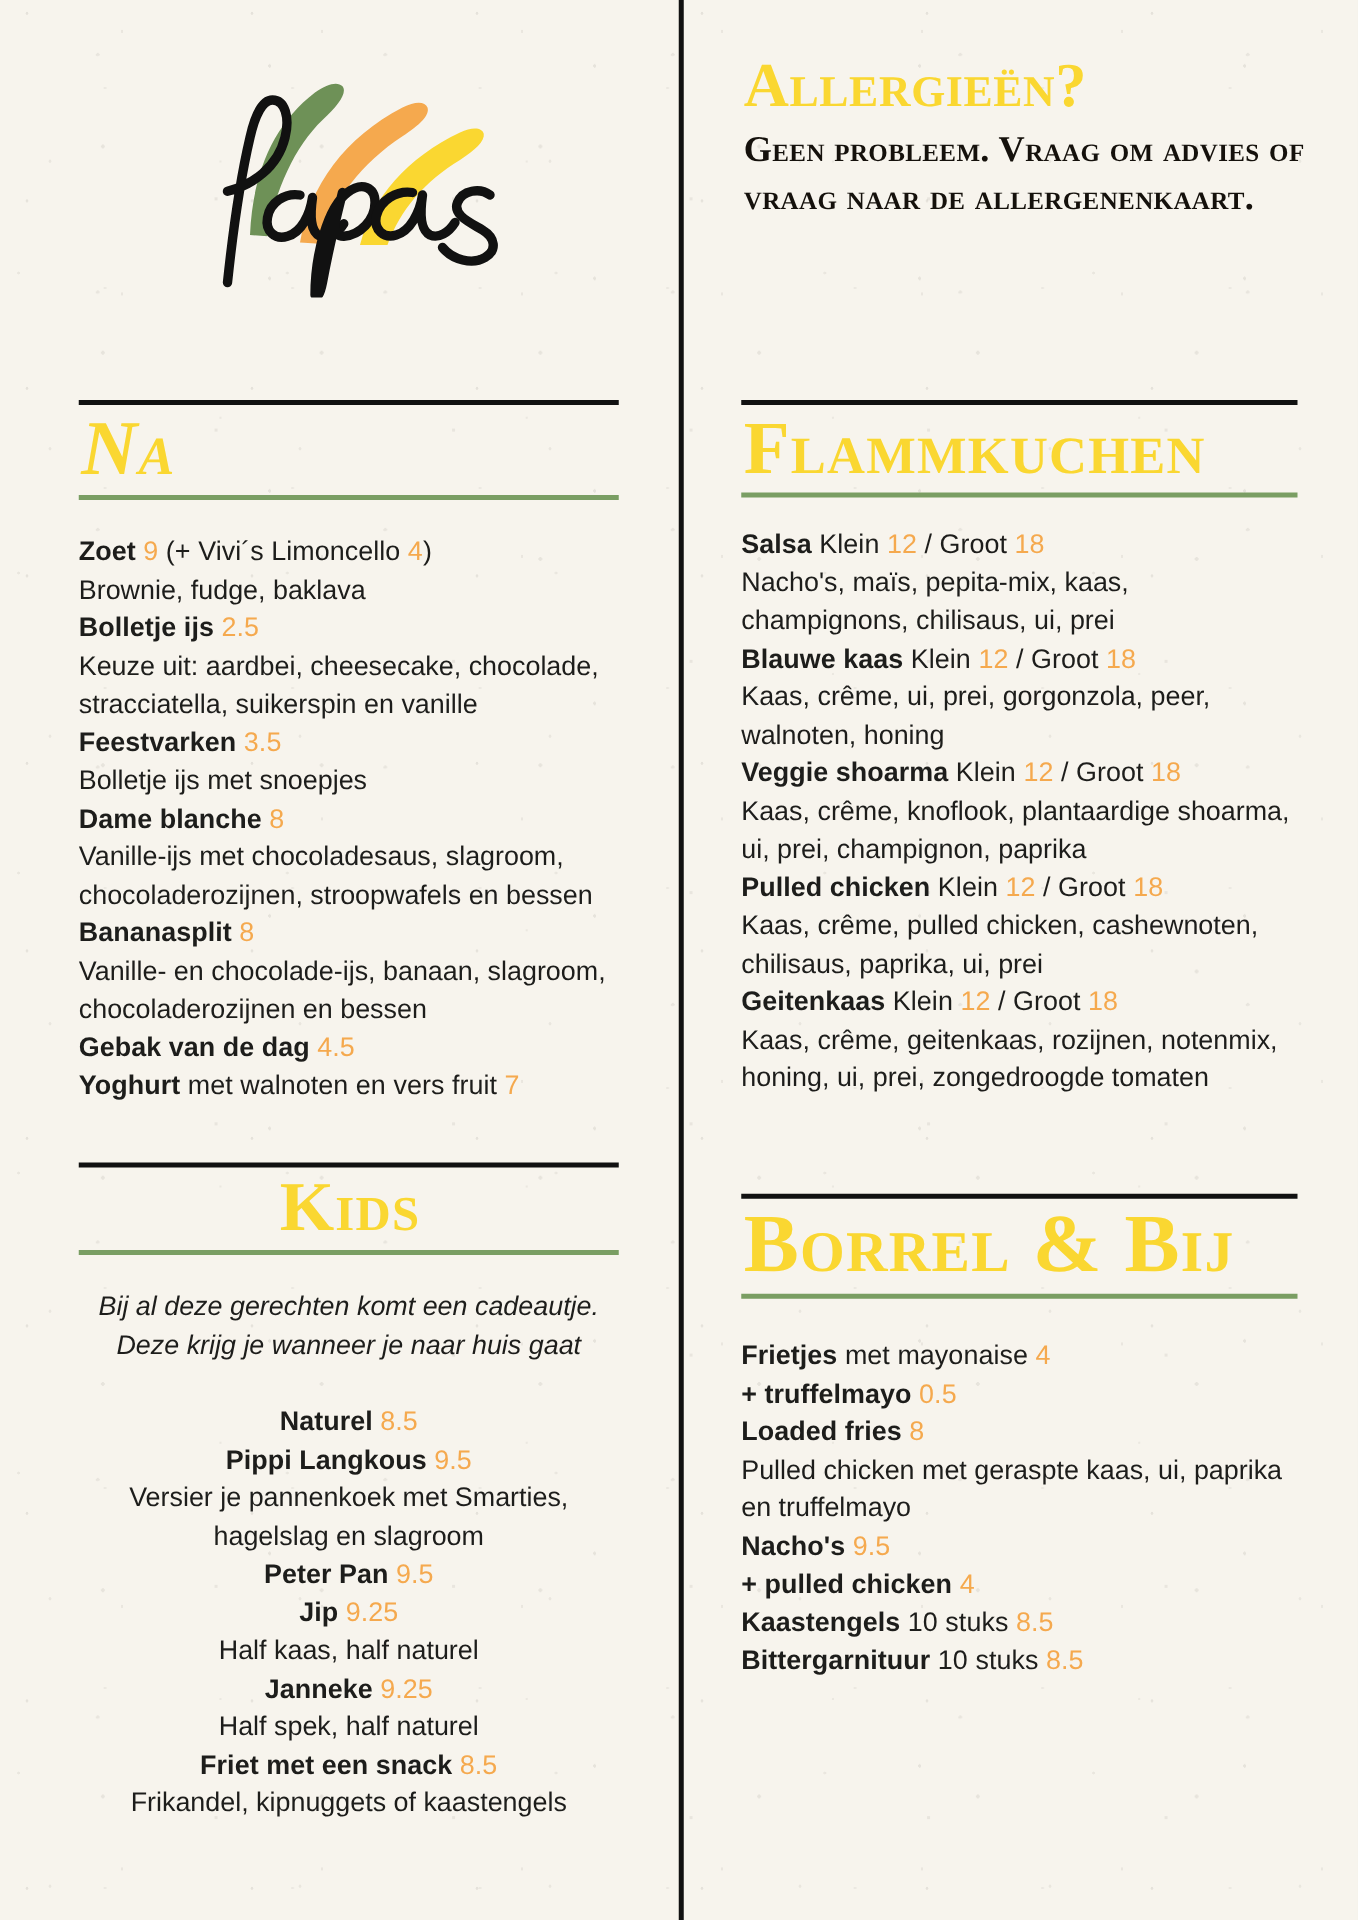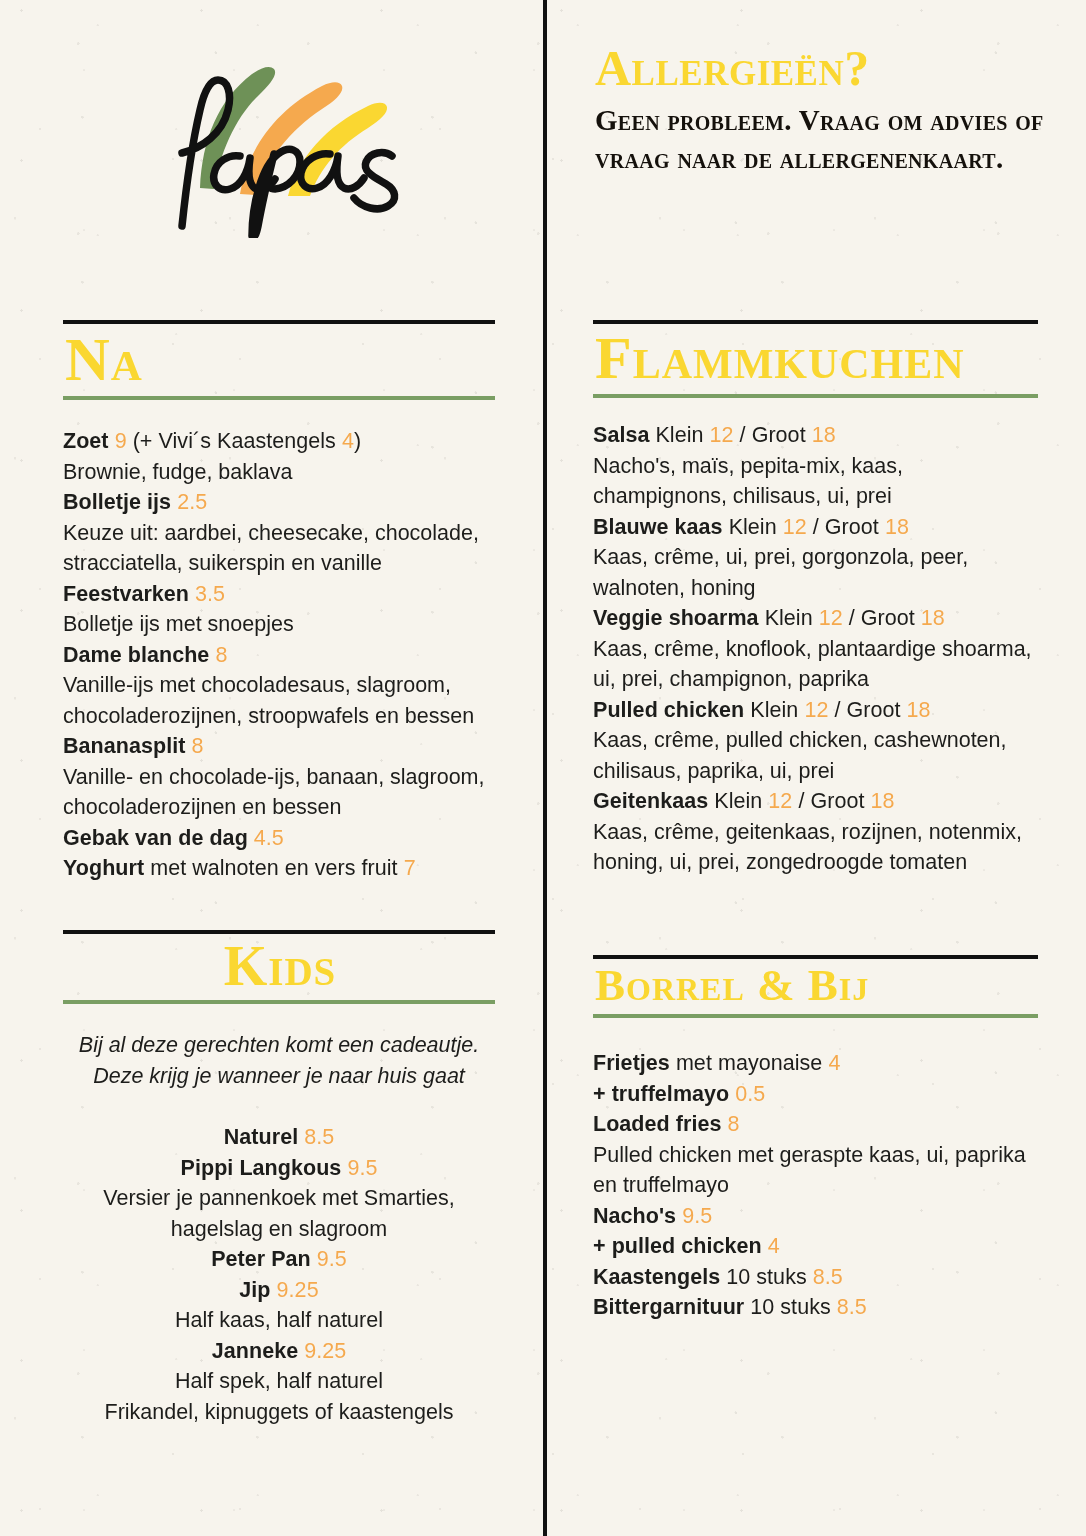--- a/index.html
+++ b/index.html
@@ -83,7 +83,7 @@
     letter-spacing:1px;
     white-space:nowrap;
   }
-  .sec-title.size-na{ font-size:62px; }
+  .sec-title.size-na{ font-size:62px;font-style:italic; }
   .sec-title.size-kids{ font-size:56px; }
   .sec-title.size-flam{ font-size:60px; }
   .sec-title.size-borrel{ font-size:45px; }

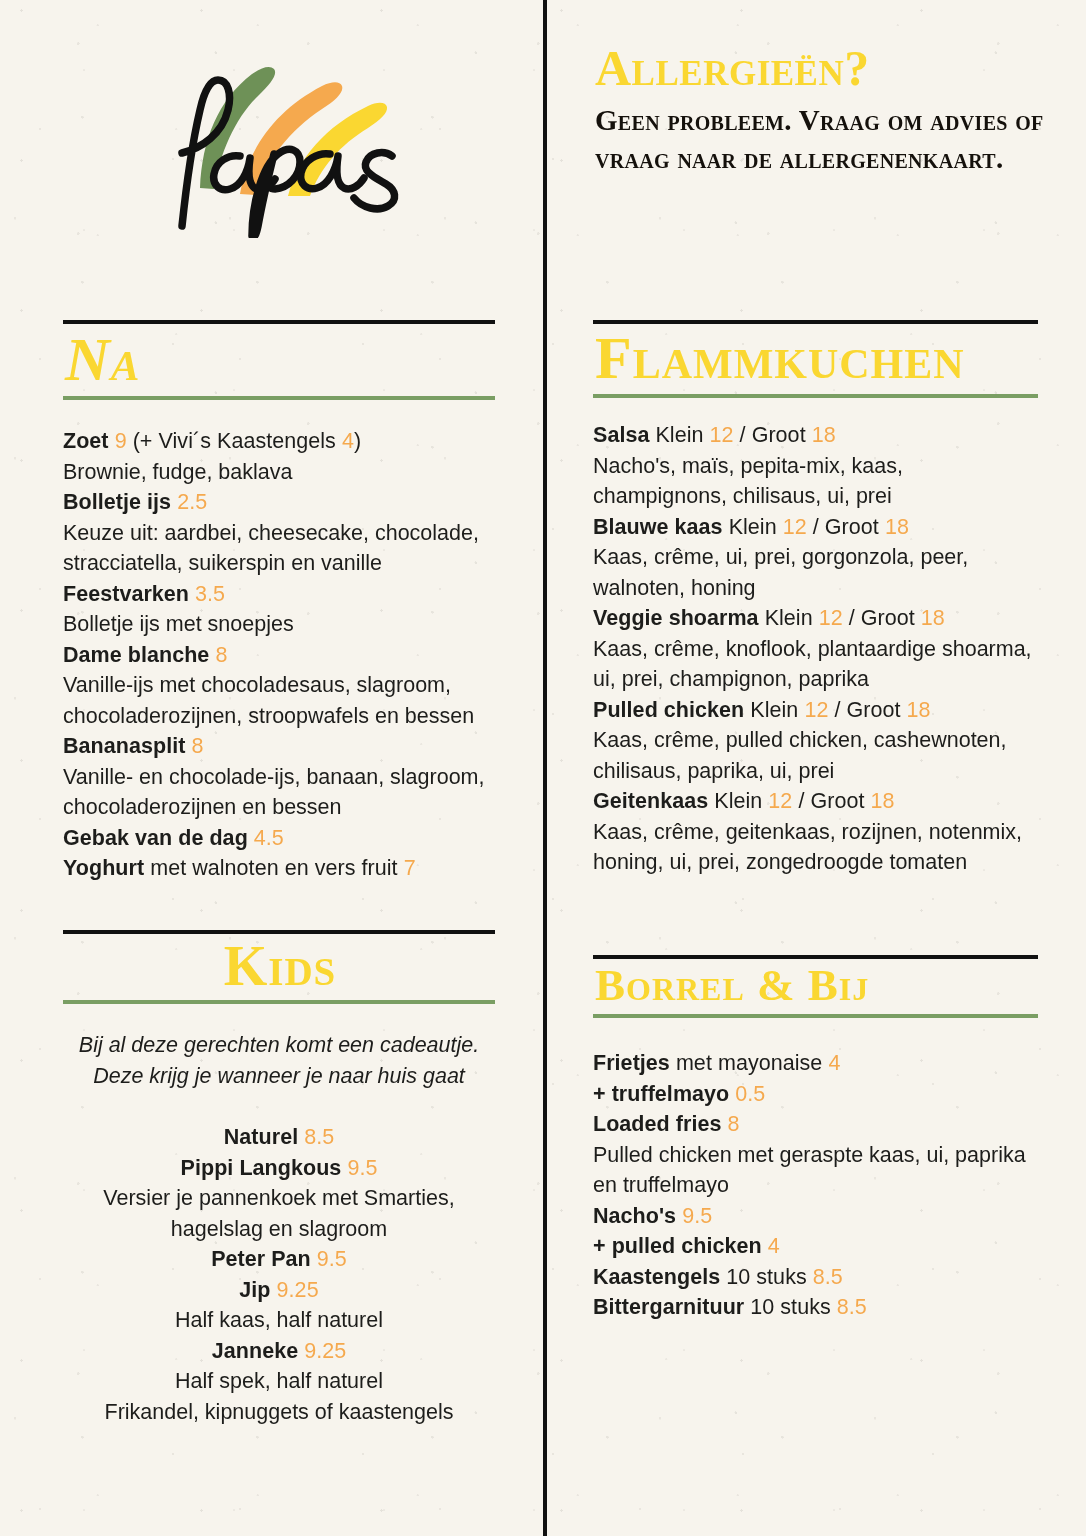--- a/index.html
+++ b/index.html
@@ -151,7 +151,7 @@
       <div class="rule-bot"></div>
 
       <div class="items">
-        <div class="line"><span class="nm">Zoet</span> <span class="pr">9</span><span> (+ Vivi´s Kaastengels </span><span class="pr">4</span><span>)</span></div>
+        <div class="line"><span class="nm">Zoet</span> <span class="pr">9</span><span> (+ Vivi´s Limoncello </span><span class="pr">4</span><span>)</span></div>
         <div class="desc">Brownie, fudge, baklava</div>
         <div class="line"><span class="nm">Bolletje ijs</span> <span class="pr">2.5</span></div>
         <div class="desc">Keuze uit: aardbei, cheesecake, chocolade, stracciatella, suikerspin en vanille</div>

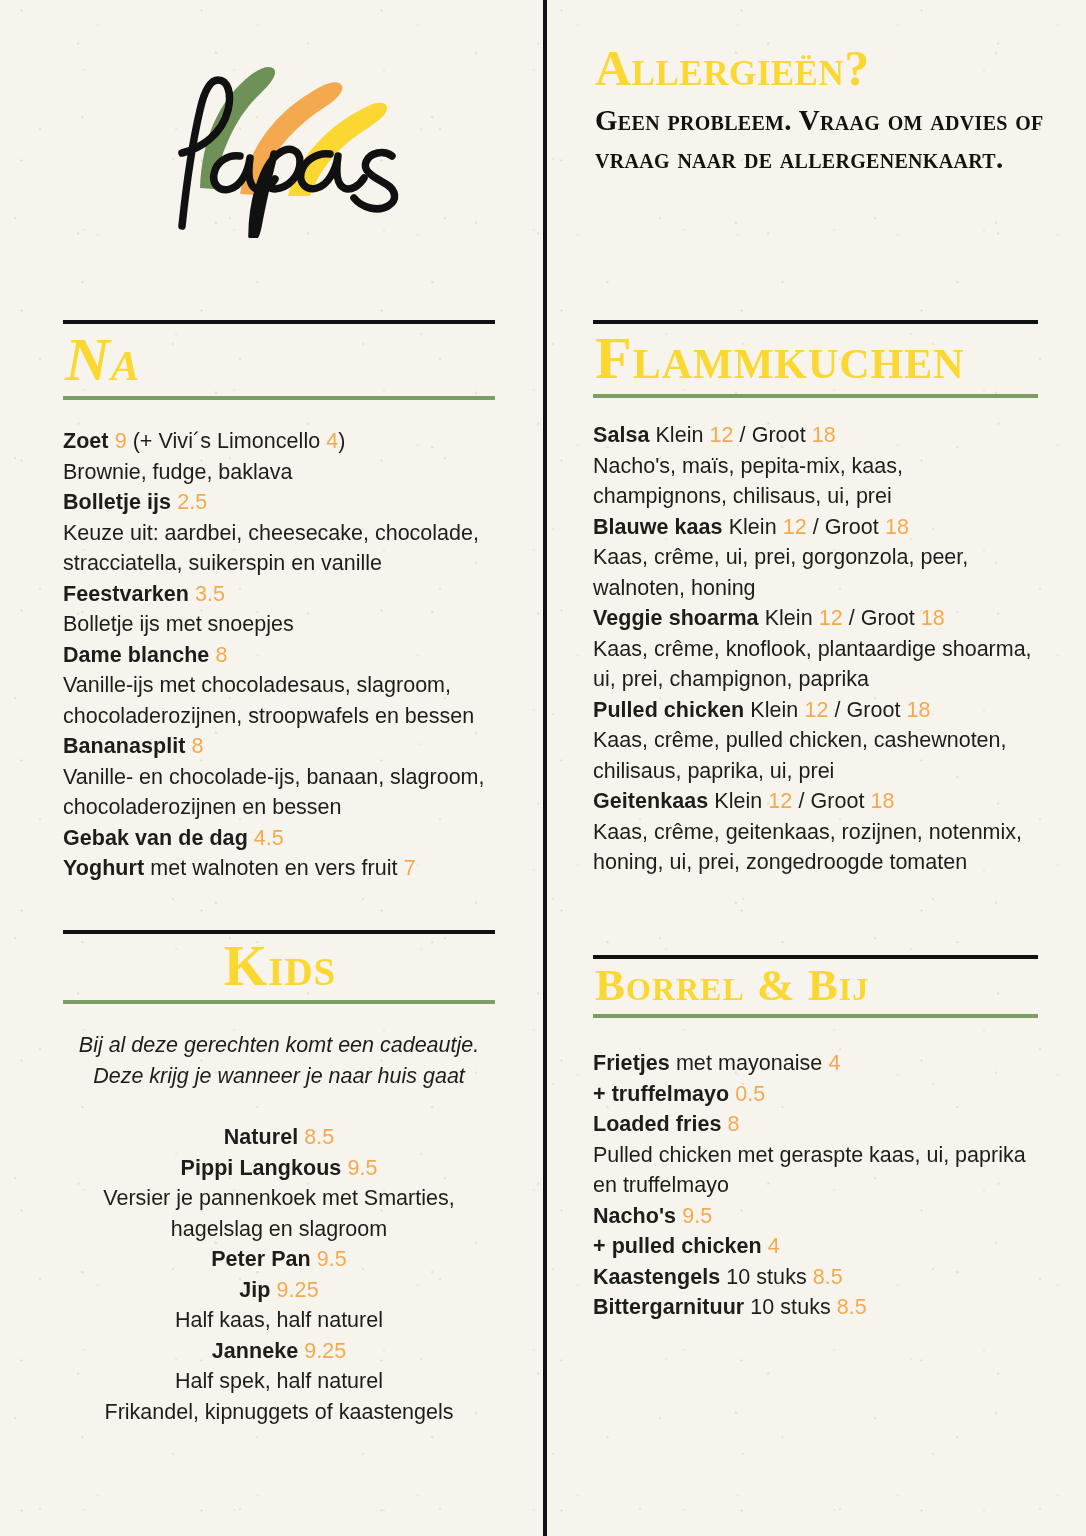--- a/index.html
+++ b/index.html
@@ -86,7 +86,7 @@
   .sec-title.size-na{ font-size:62px;font-style:italic; }
   .sec-title.size-kids{ font-size:56px; }
   .sec-title.size-flam{ font-size:60px; }
-  .sec-title.size-borrel{ font-size:45px; }
+  .sec-title.size-borrel{ font-size:66px; }
 
   
   .items{ margin-top:26px; }

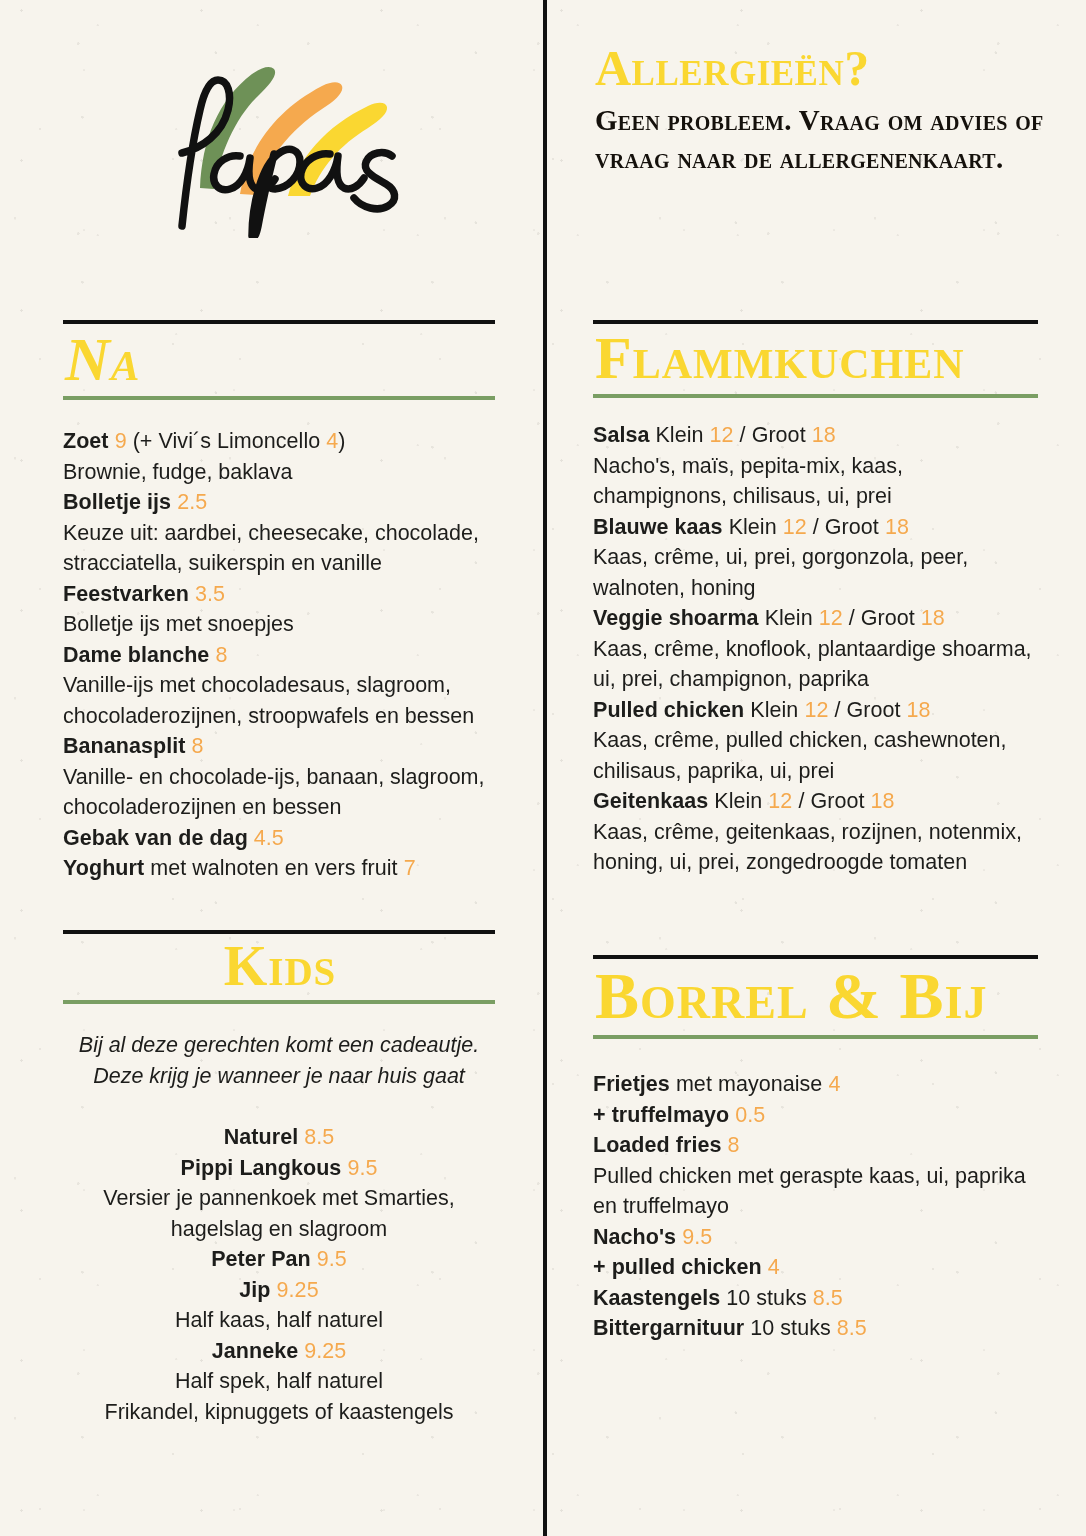--- a/index.html
+++ b/index.html
@@ -182,6 +182,7 @@
         <div class="desc">Half kaas, half naturel</div>
         <div class="line"><span class="nm">Janneke</span> <span class="pr">9.25</span></div>
         <div class="desc">Half spek, half naturel</div>
+        <div class="line"><span class="nm">Friet met een snack</span> <span class="pr">8.5</span></div>
         <div class="desc">Frikandel, kipnuggets of kaastengels</div>
       </div>
     </div>

